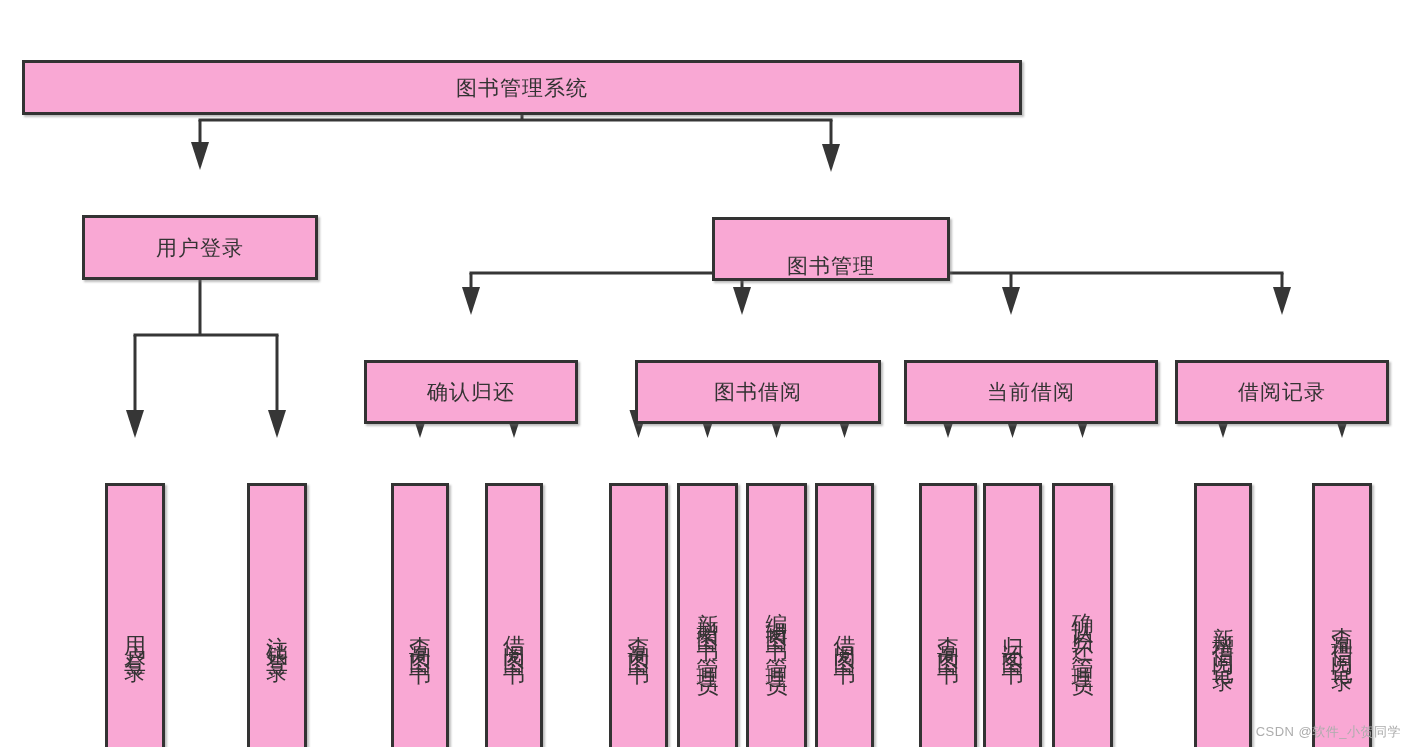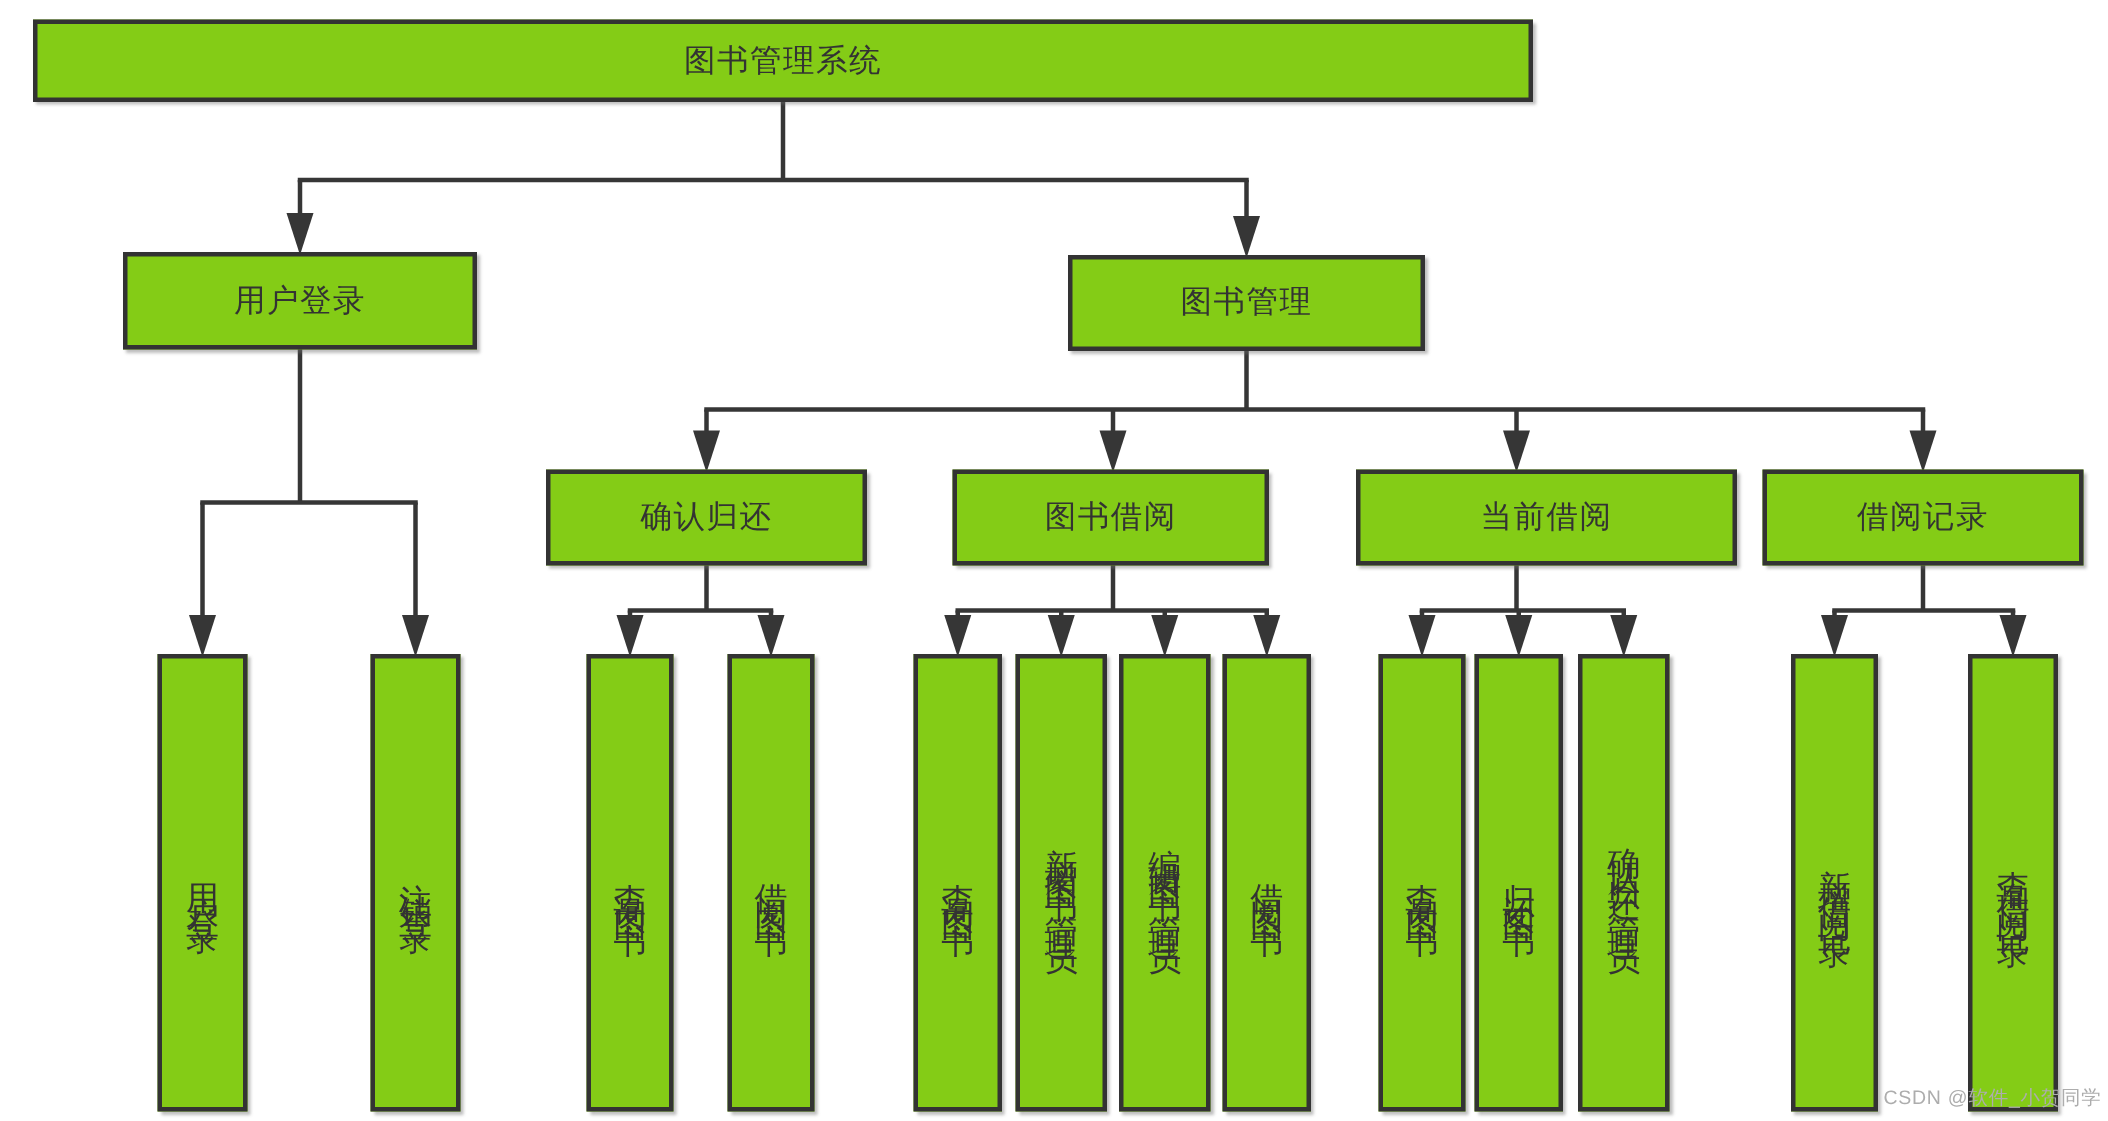--- a/index.html
+++ b/index.html
@@ -30,11 +30,12 @@
   .node{
     position:absolute;
     box-sizing:border-box;
-    background:#84cc16;
+    background:#f9a8d4;
     border:3px solid var(--border);
     box-shadow:2px 2px 2px rgba(110,110,110,0.45);
     display:flex;align-items:center;justify-content:center;
     color:var(--text);
+    margin-top:47px;
   }
   .node .label{
     font-size:21px;

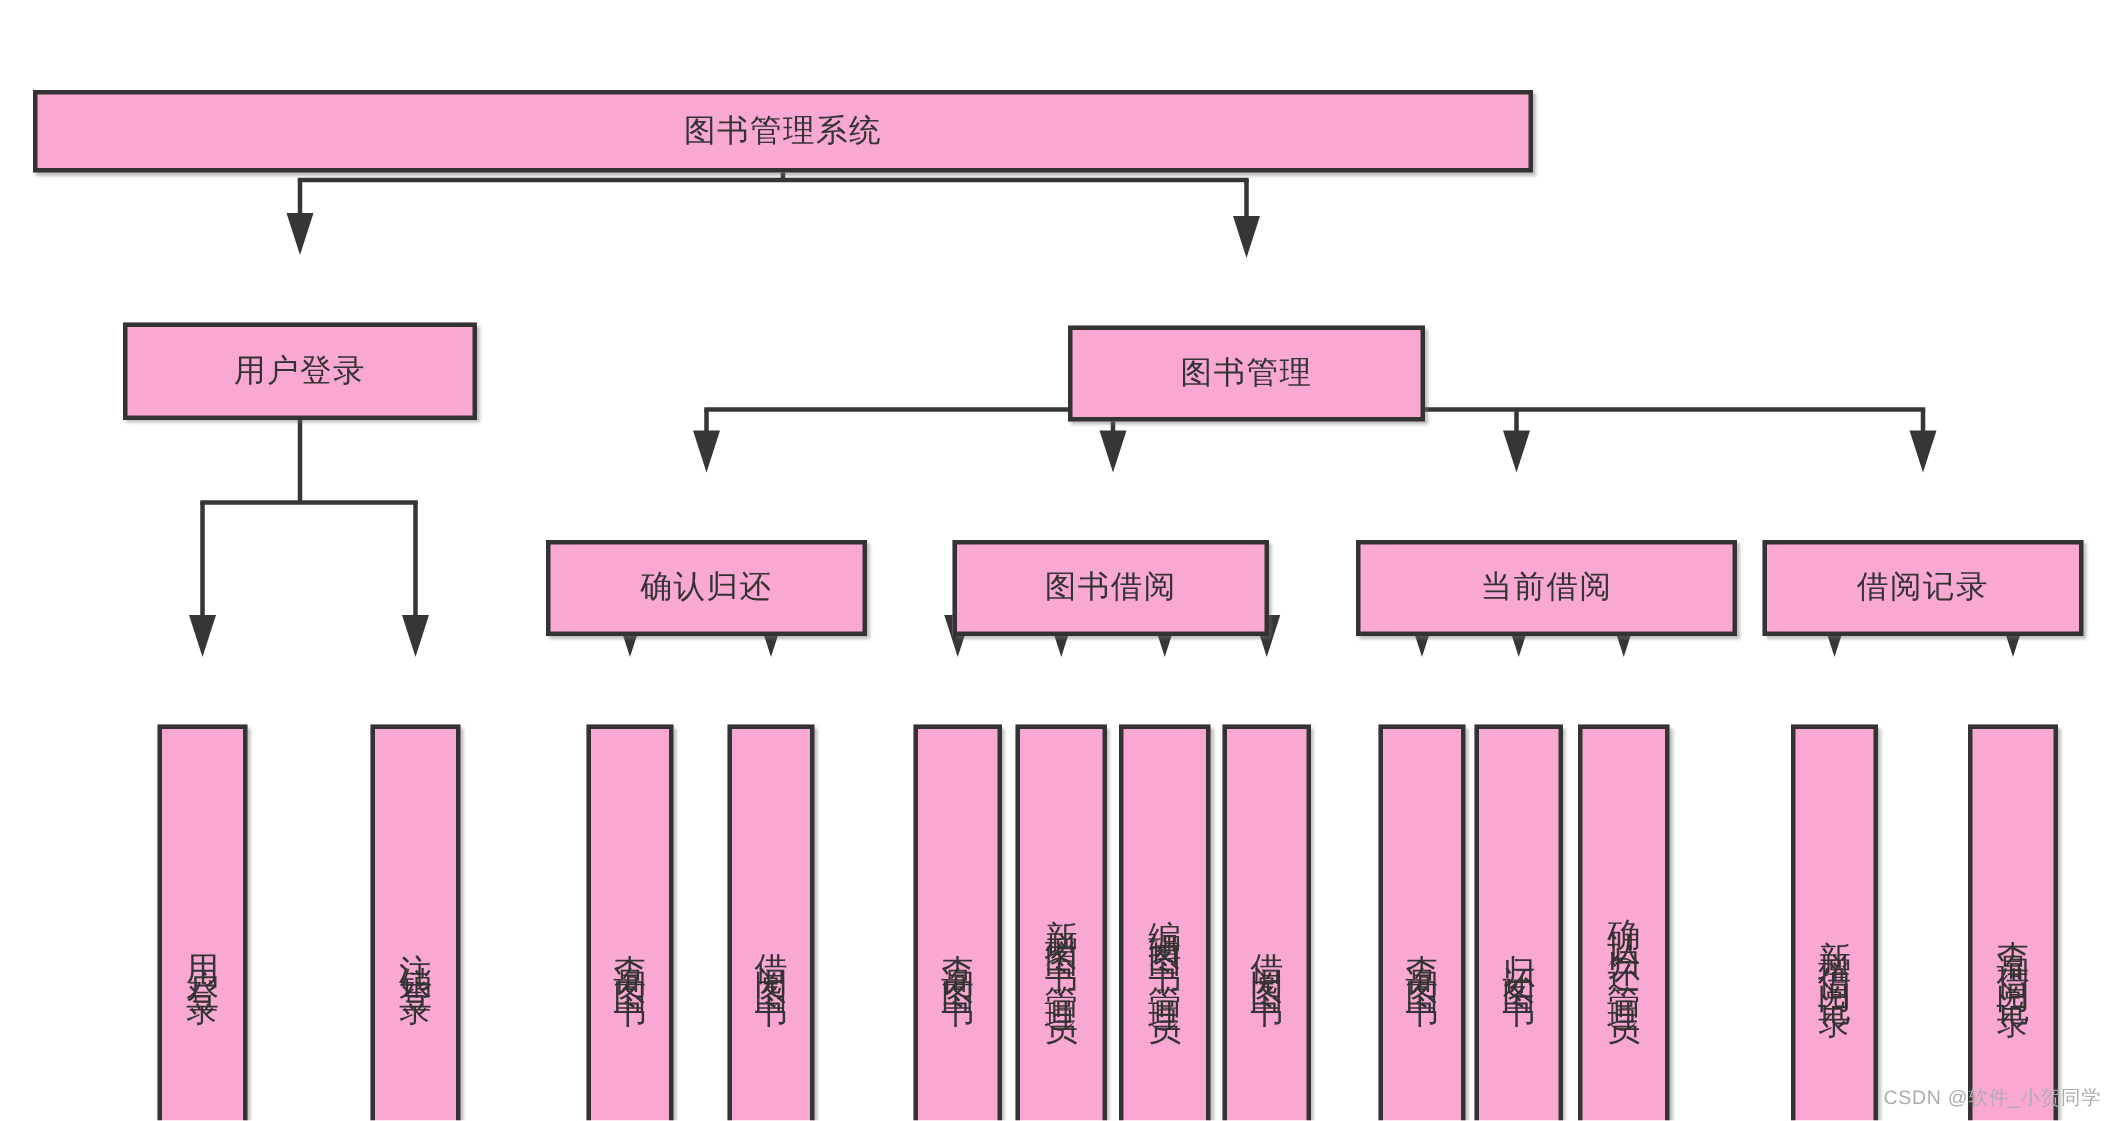--- a/index.html
+++ b/index.html
@@ -125,7 +125,7 @@
       <div class="node" style="left: 82px; top: 168px; width: 236px; height: 65px;">
         <span class="label">用户登录</span>
       </div>
-      <div class="node" style="left: 712px; top: 170px; width: 238px; height: 64px;">
+      <div class="node" style="left: 712px; top: 170px; width: 238px; height: 64px; align-items: flex-end;">
         <span class="label">图书管理</span>
       </div>
       <div class="node" style="left: 364px; top: 313px; width: 214px; height: 64px;">

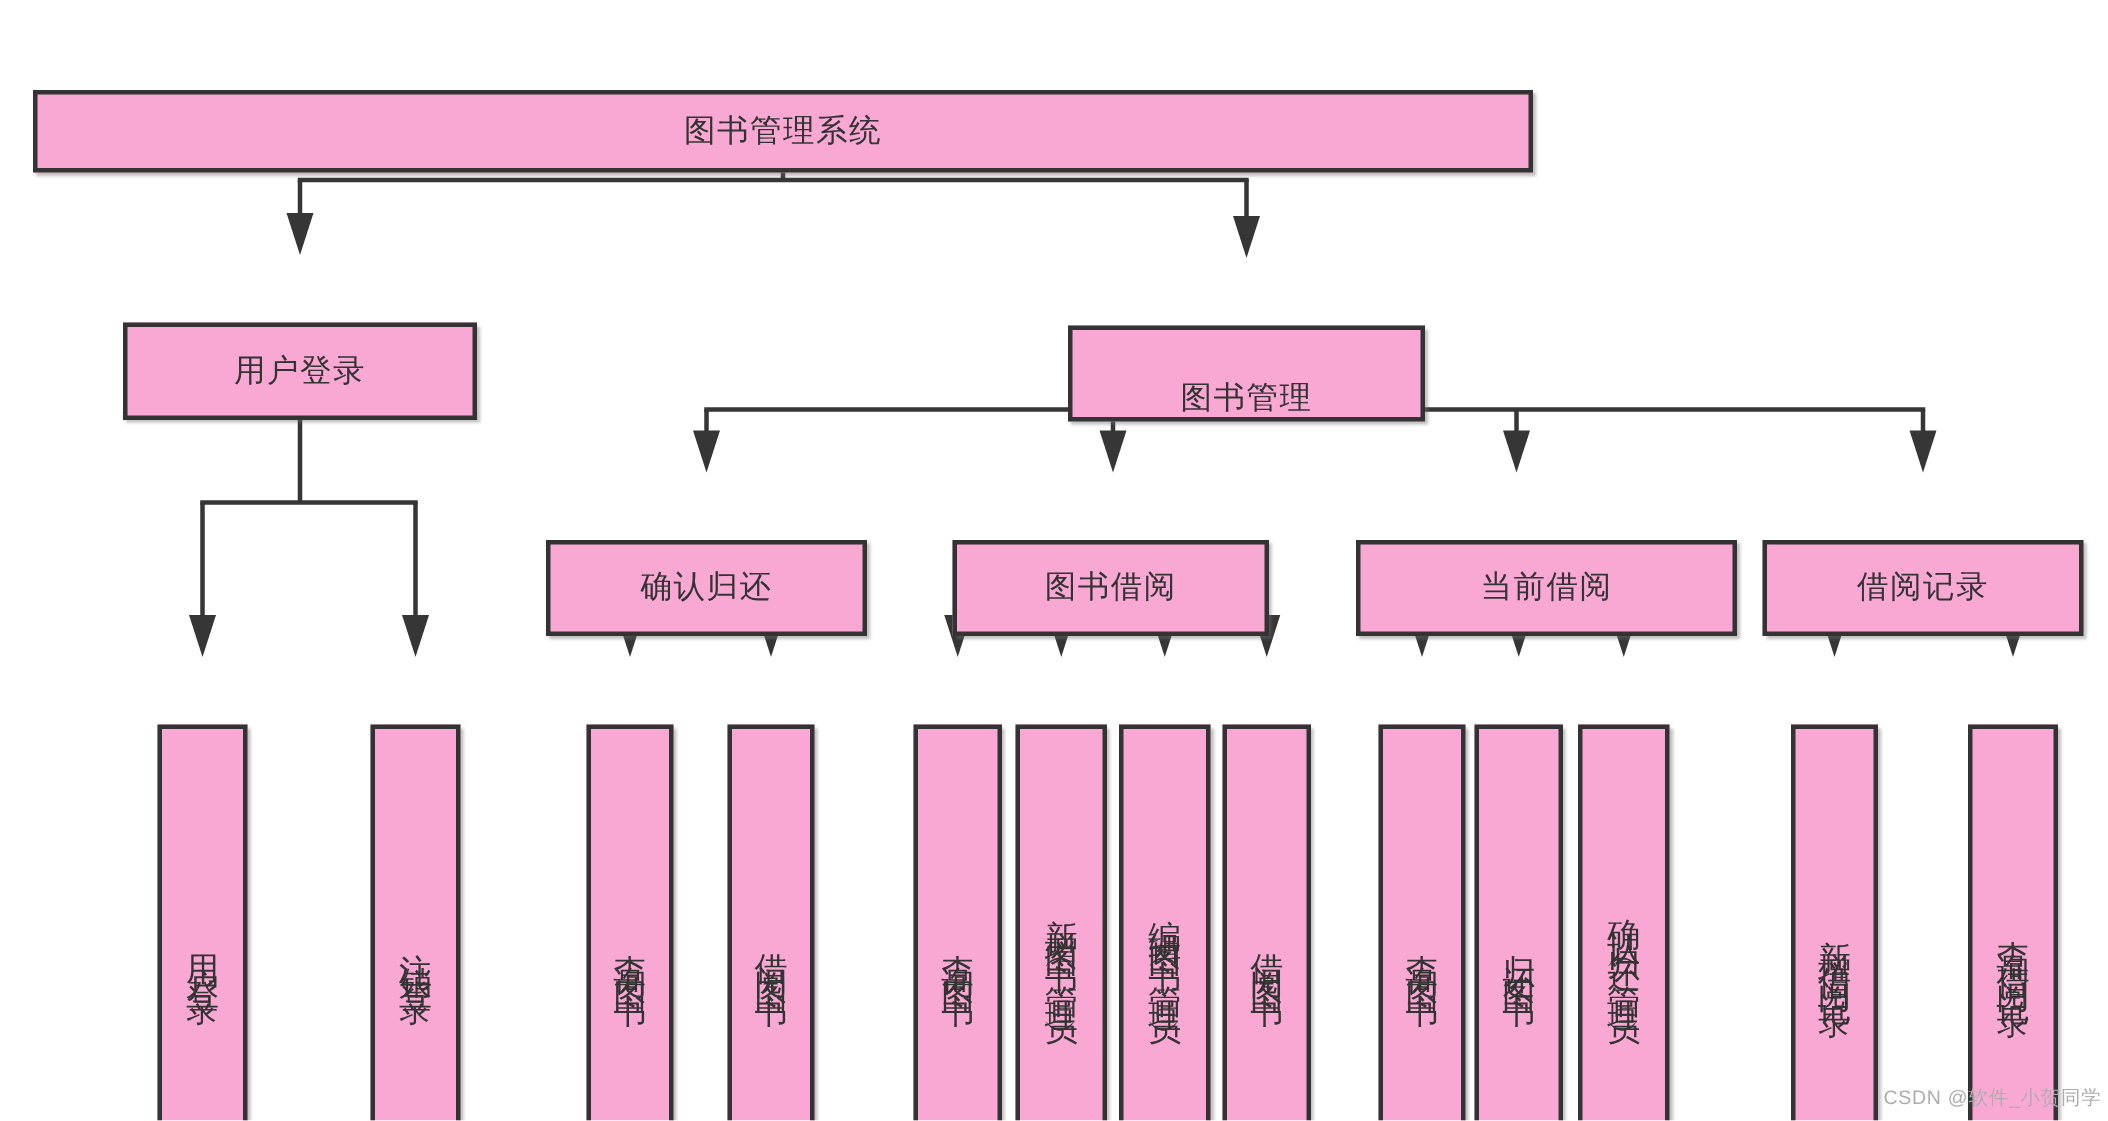--- a/index.html
+++ b/index.html
@@ -131,7 +131,7 @@
       <div class="node" style="left: 364px; top: 313px; width: 214px; height: 64px;">
         <span class="label">确认归还</span>
       </div>
-      <div class="node" style="left: 635px; top: 313px; width: 211px; height: 64px;">
+      <div class="node" style="left: 635px; top: 313px; width: 246px; height: 64px;">
         <span class="label">图书借阅</span>
       </div>
       <div class="node" style="left: 904px; top: 313px; width: 254px; height: 64px;">

